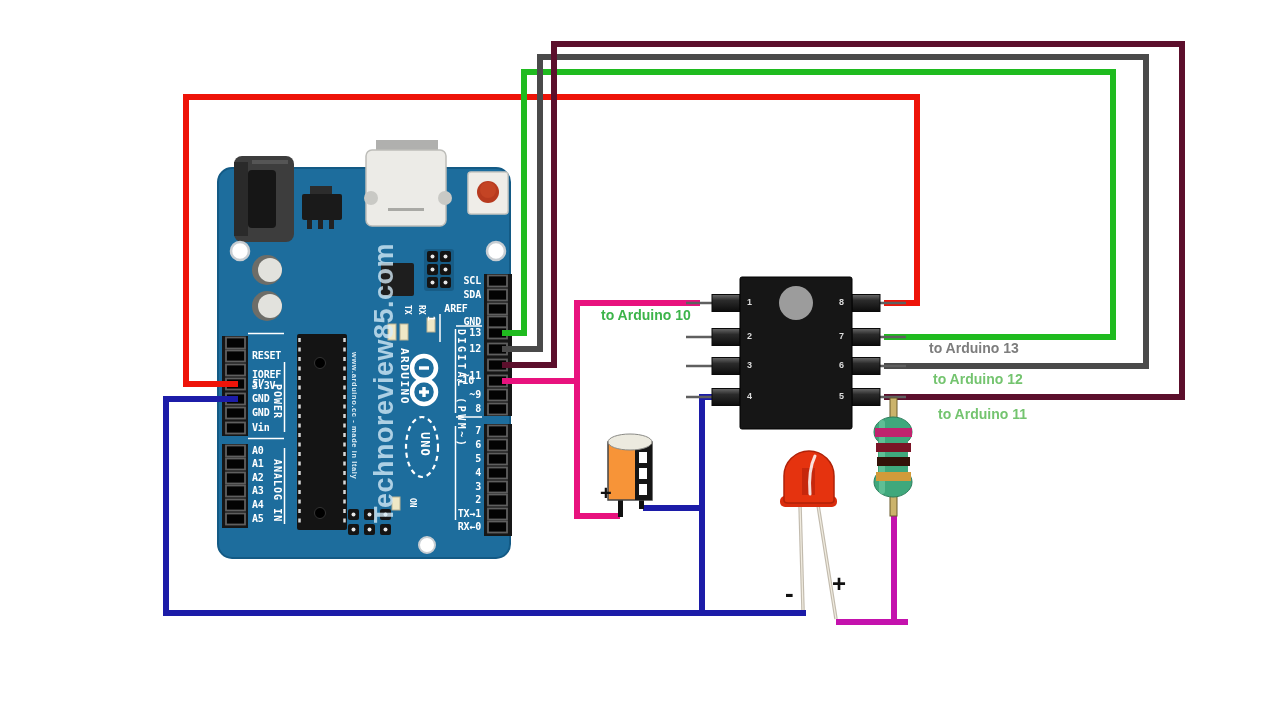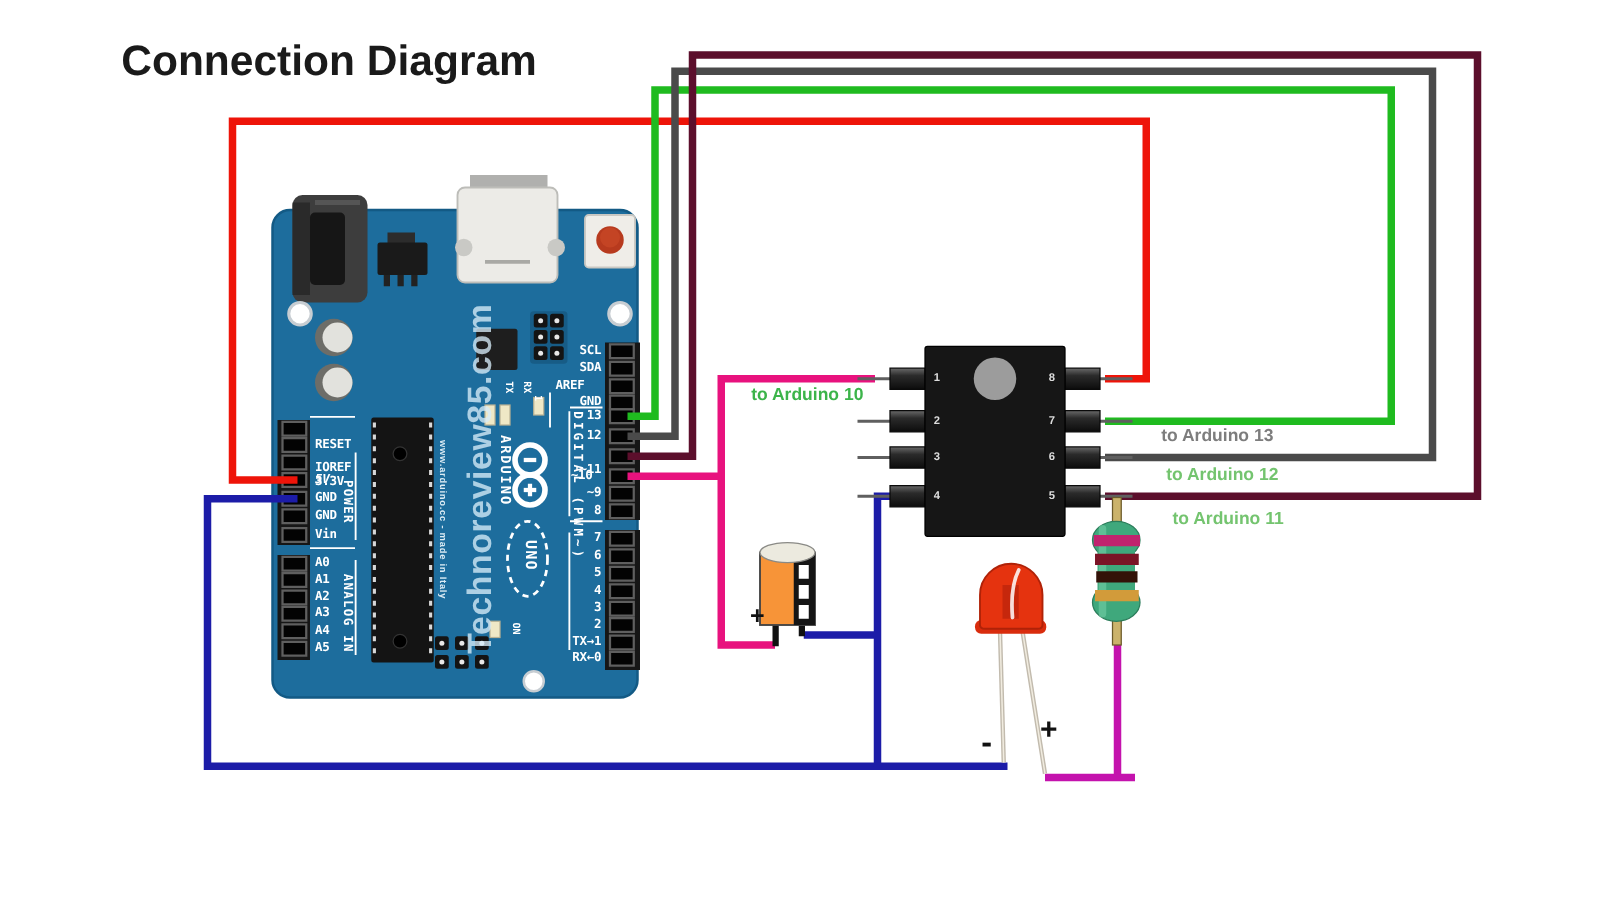--- a/index.html
+++ b/index.html
@@ -281,7 +281,6 @@
   </g>
 </svg>
 
-  <div class="abs title" style="left:97px;top:30px;">Connection Diagram</div>
 
   <div class="abs watermark ccw" style="left:369px;top:523px;">Technoreview85.com</div>
   <div class="abs board-note cw" style="left:359px;top:352px;">www.arduino.cc - made in Italy</div>

